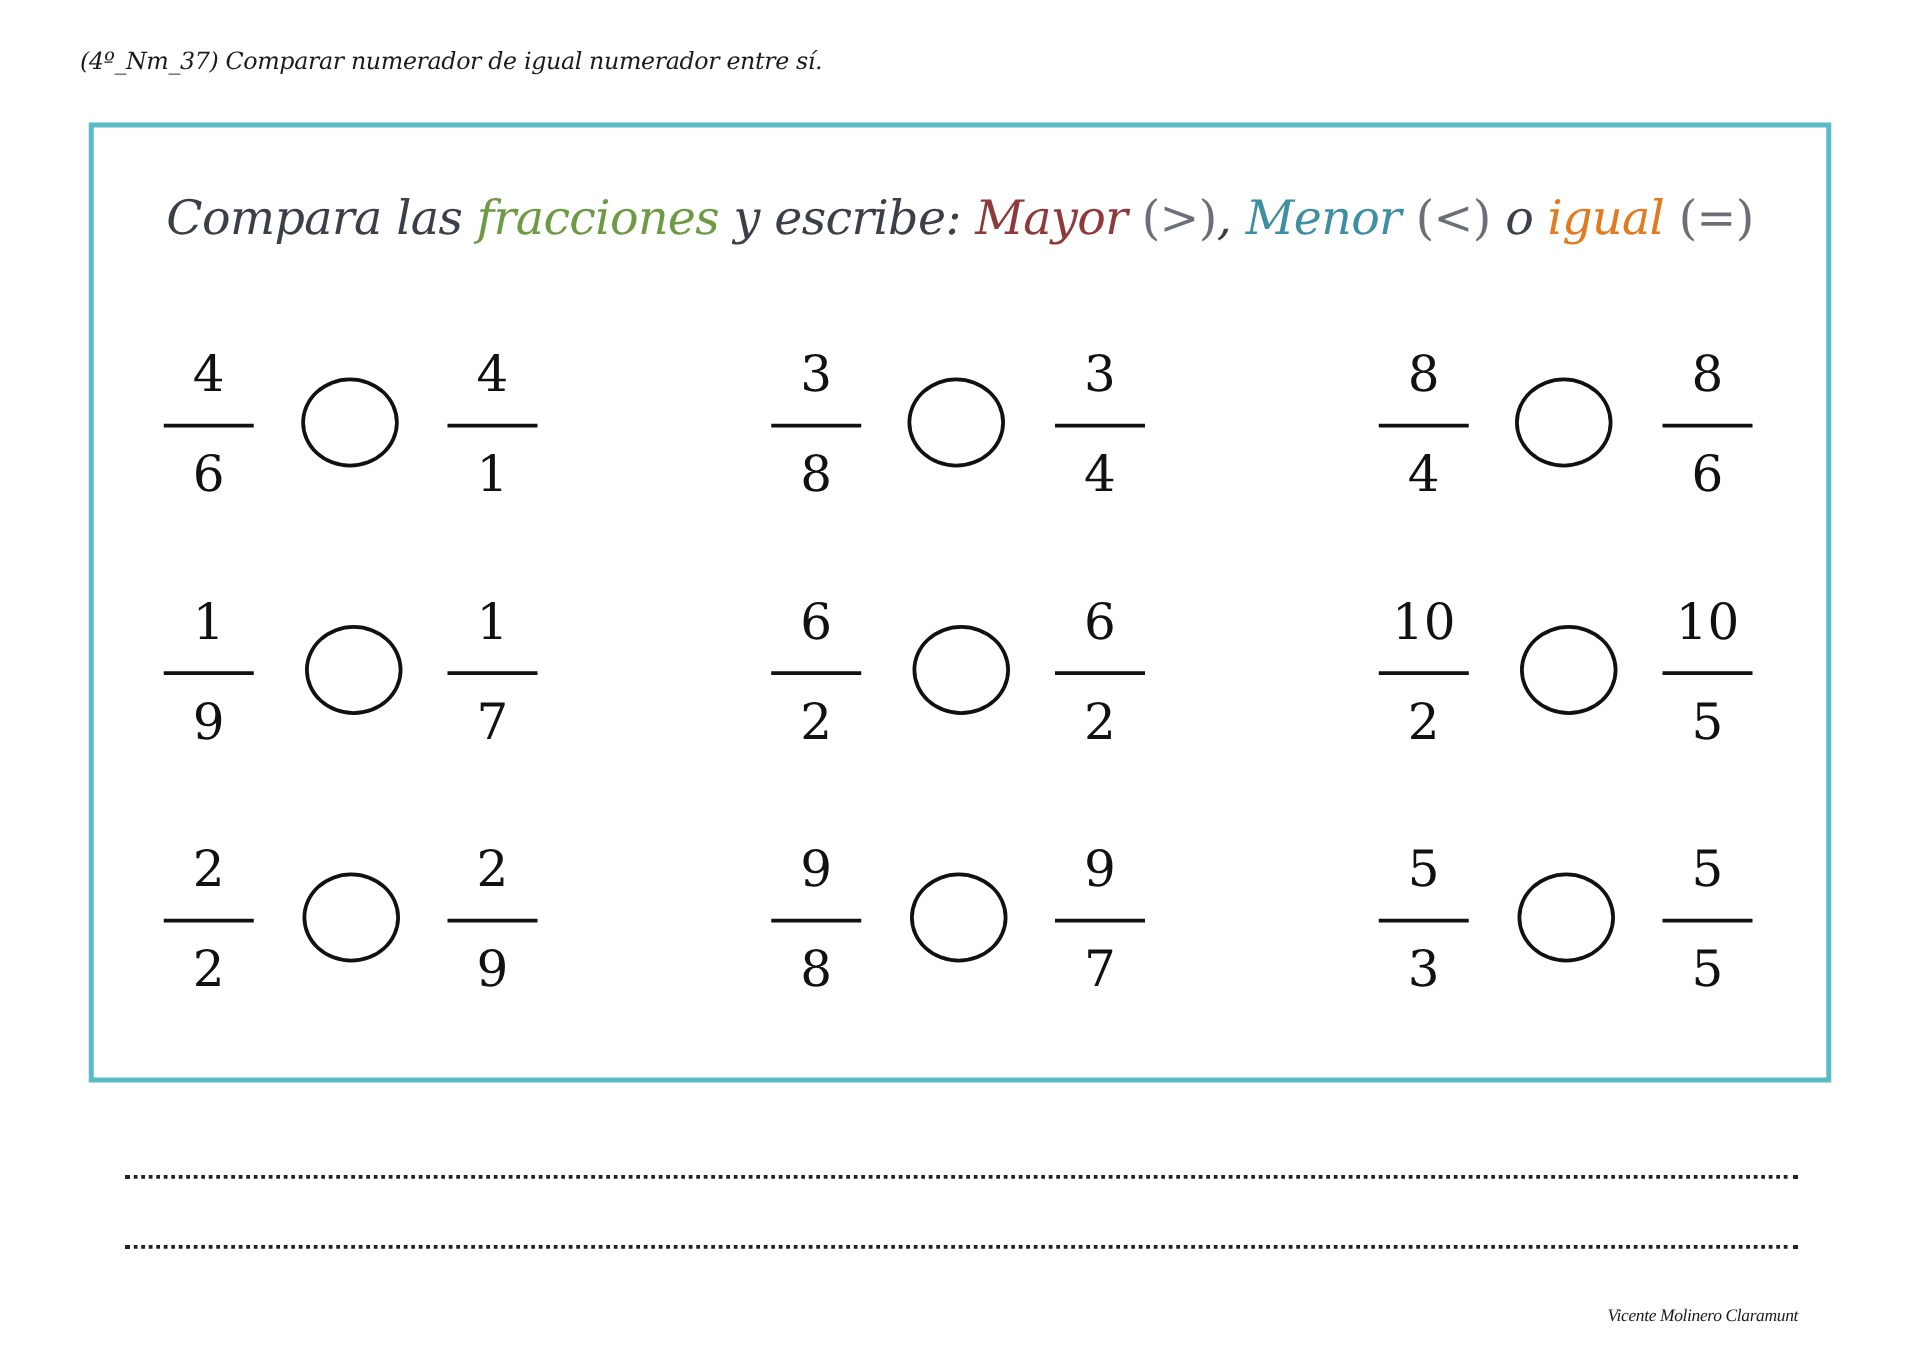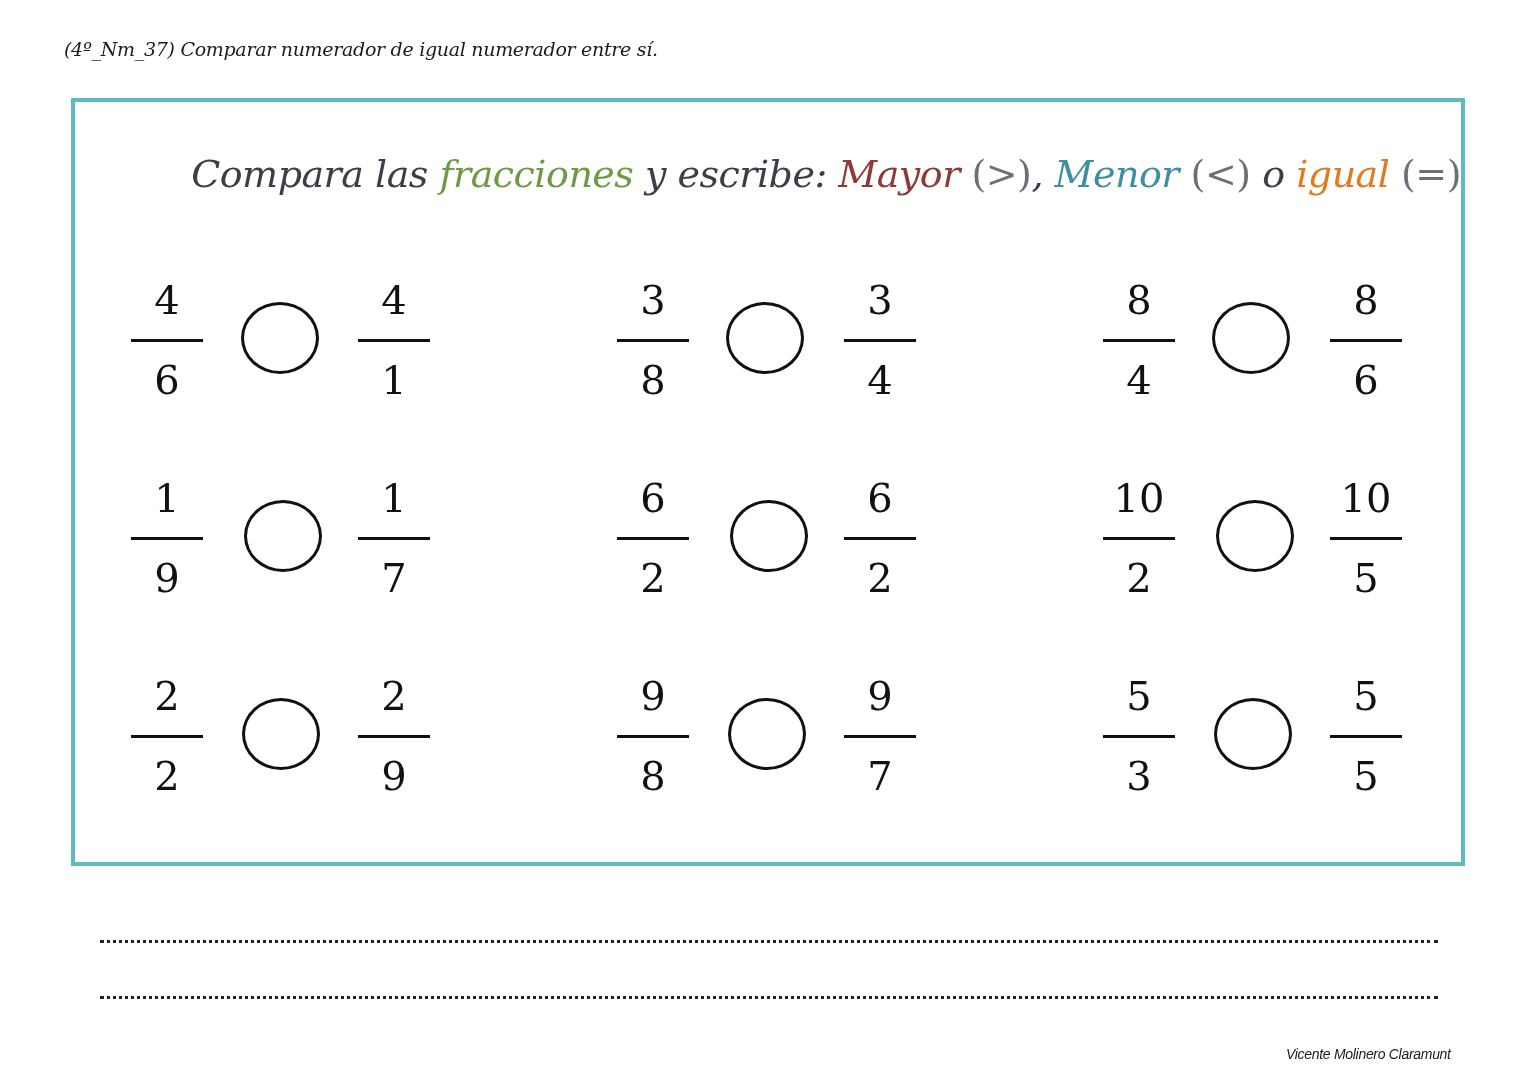--- a/index.html
+++ b/index.html
@@ -6,7 +6,7 @@
     body { width:1536px; height:1087px; position:relative; overflow:hidden; font-family:"DejaVu Serif", serif; color:#111; }
     .header-code { position:absolute; left:64px; top:38px; font-family:"DejaVu Serif", serif; font-style:italic; font-size:19px; color:#1b1b1b; letter-spacing:-0.3px; }
     .frame { position:absolute; left:71px; top:98px; width:1386px; height:760px; border:4px solid #5bbcc6; box-sizing:content-box; }
-    .instruction { position:absolute; left:0; right:0; top:50px; text-align:right; font-family:"DejaVu Serif", serif; font-style:italic; font-size:38px; color:#3b3f47; letter-spacing:-0.5px; white-space:nowrap; }
+    .instruction { position:absolute; left:0; right:0; top:50px; text-align:center; font-family:"DejaVu Serif", serif; font-style:italic; font-size:38px; color:#3b3f47; letter-spacing:-0.5px; white-space:nowrap; }
     .instruction .paren { color:#6b7078; font-style:normal; font-weight:300; }
     .problem { position:absolute; width:300px; height:140px; }
     .frac { position:absolute; top:0; width:72px; height:140px; text-align:center; }

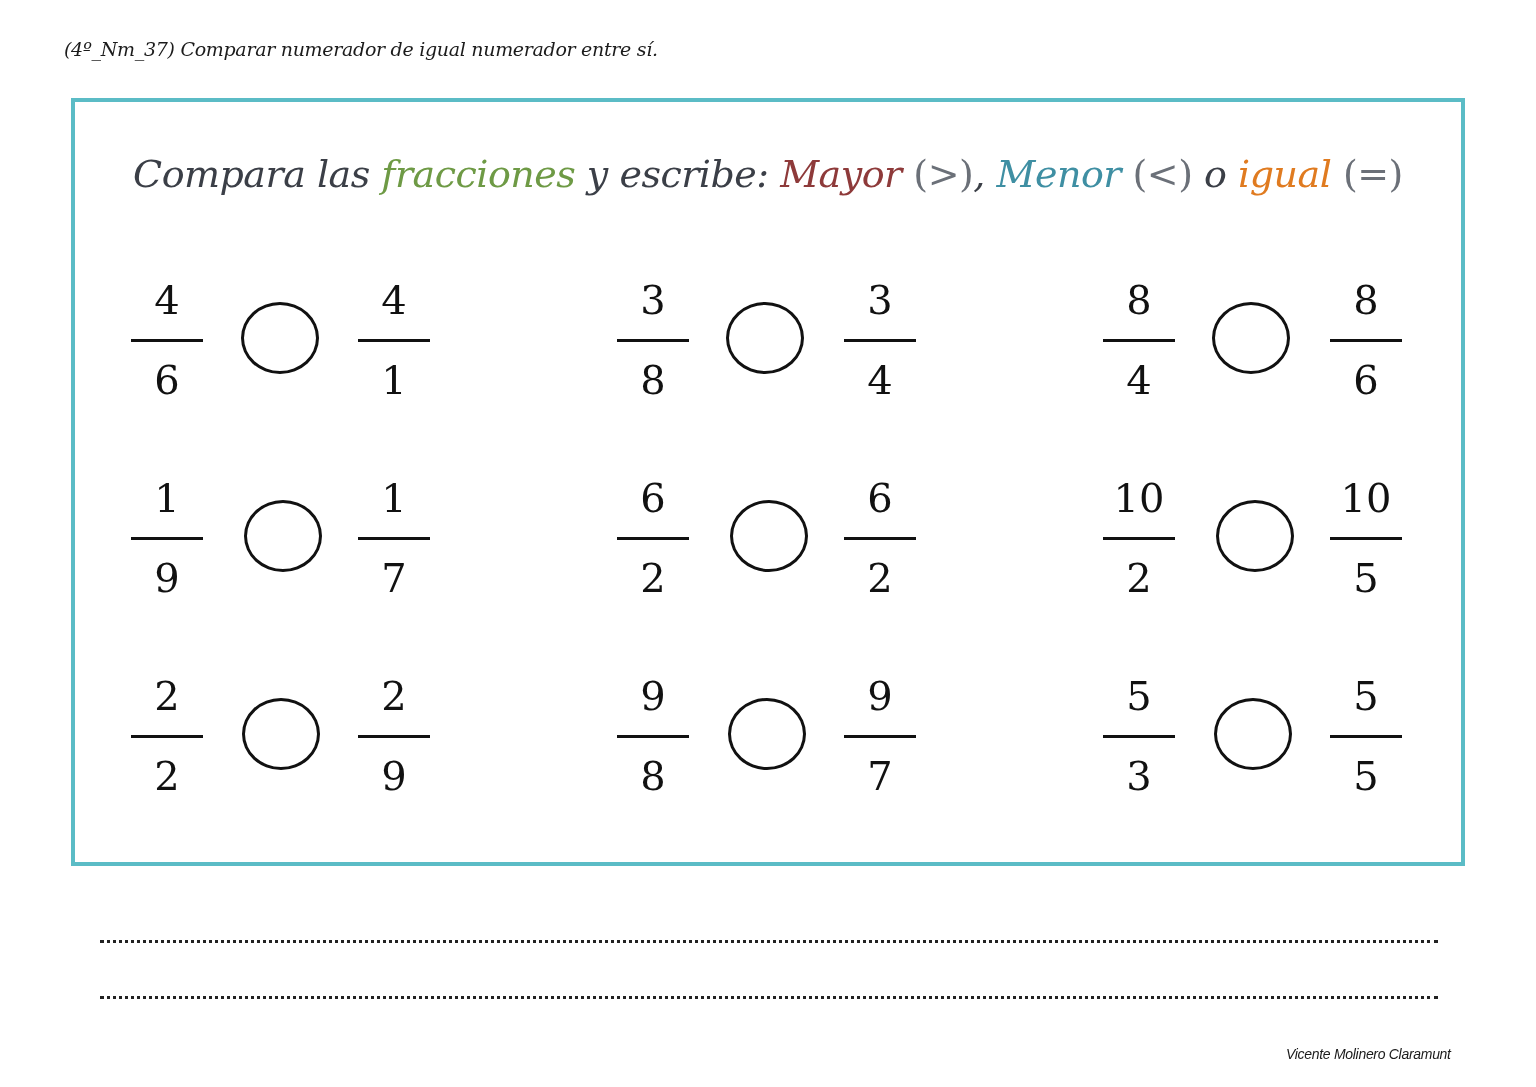--- a/index.html
+++ b/index.html
@@ -15,7 +15,7 @@
     .frac .den { position:absolute; left:0; right:0; top:84px; font-family:"DejaVu Serif", serif; font-size:40px; line-height:48px; color:#111; }
     .circle { position:absolute; top:30px; width:78px; height:72px; border:3.5px solid #111; border-radius:50%; box-sizing:border-box; background:#fff; cursor:pointer; }
     .answer-line { position:absolute; left:100px; width:1338px; height:0; border-top:3px dotted #222; cursor:text; }
-    .signature { position:absolute; left:1286px; top:1046px; font-family:Liberation Sans, sans-serif; font-style:italic; font-size:14px; color:#1b1b1b; letter-spacing:-0.3px; }
+    .signature { position:absolute; left:1286px; top:1046px; font-family:Liberation Serif, serif; font-style:italic; font-size:14px; color:#1b1b1b; letter-spacing:-0.3px; }
   </style>
 </head>
 <body>

